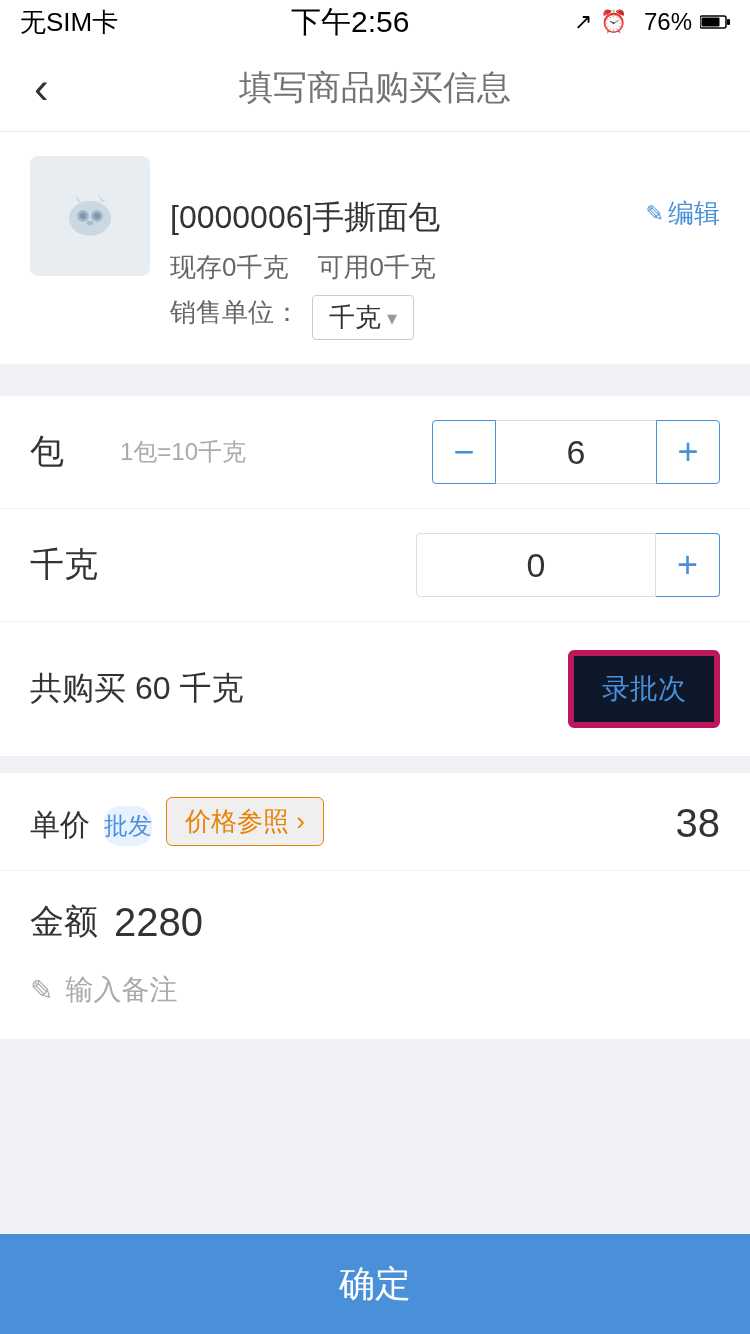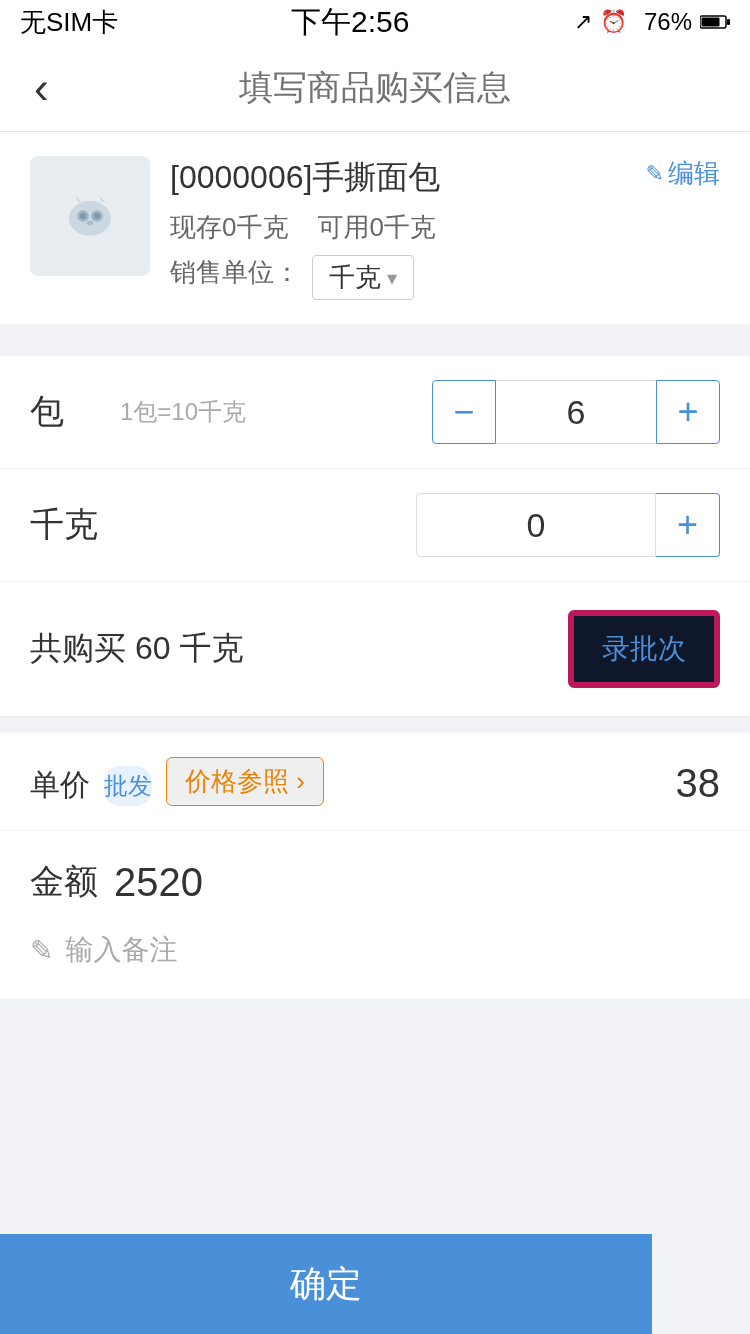--- a/index.html
+++ b/index.html
@@ -393,7 +393,7 @@
     </svg>
   </div>
   <div class="product-info">
-    <div style="display:flex; justify-content:space-between; align-items:flex-start;">
+    <div style="display:flex; justify-content:space-between; align-items:flex-start;margin-top:40px;">
       <div class="product-name">
         <span>[0000006]</span><span>手撕面包</span>
       </div>

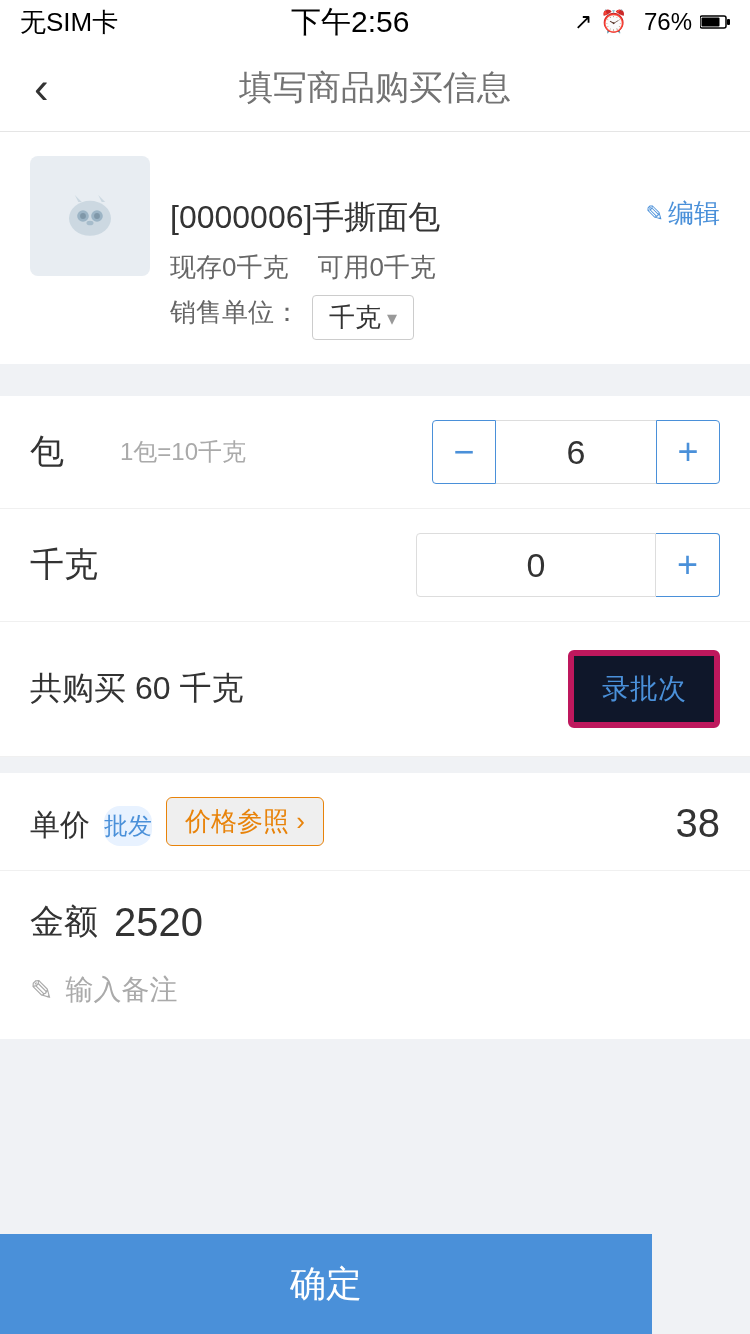--- a/index.html
+++ b/index.html
@@ -458,7 +458,7 @@
 <div class="amount-section">
   <div class="amount-row">
     <span class="amount-label">金额</span>
-    <span class="amount-value">2520</span>
+    <span class="amount-value">2280</span>
   </div>
   <div class="note-row">
     <span class="note-icon">✎</span>

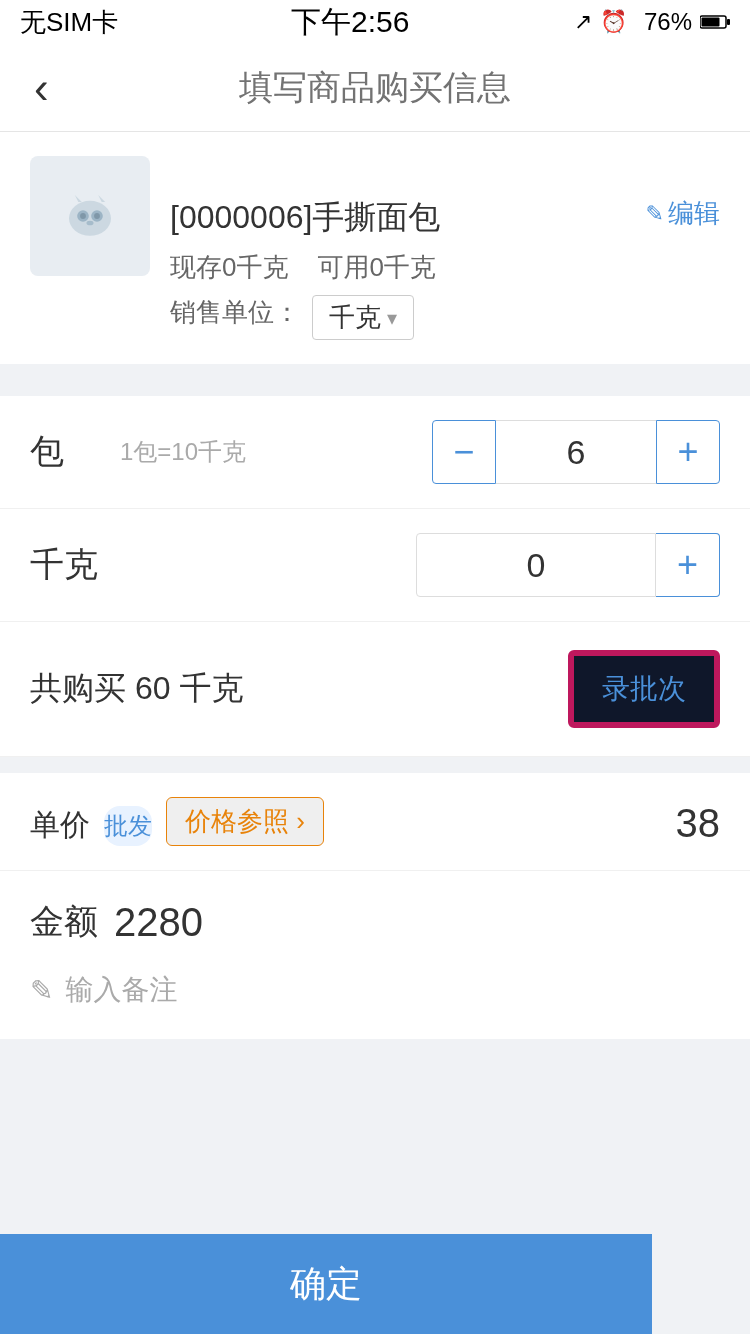--- a/index.html
+++ b/index.html
@@ -329,7 +329,7 @@
       position: fixed;
       bottom: 0;
       left: 0;
-      width: 652px;
+      width: 750px;
       height: 100px;
       background: #4a90d9;
       display: flex;

